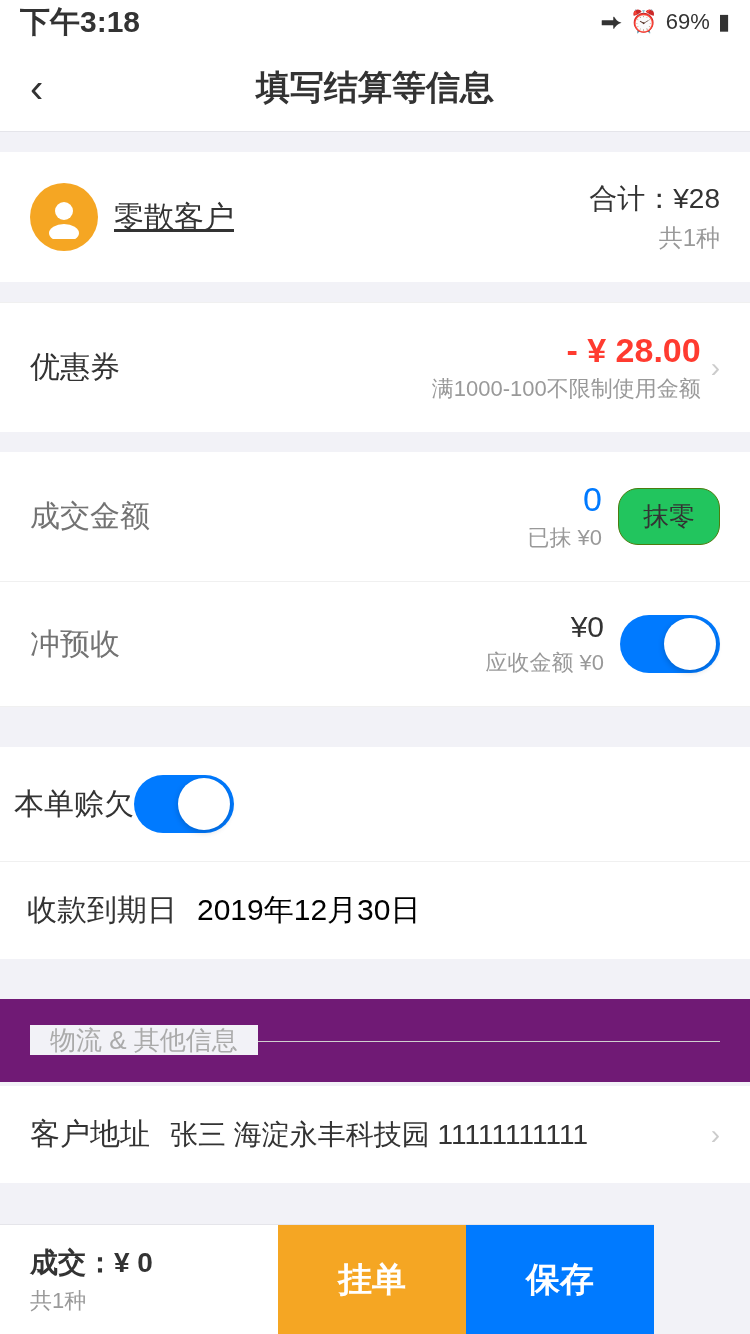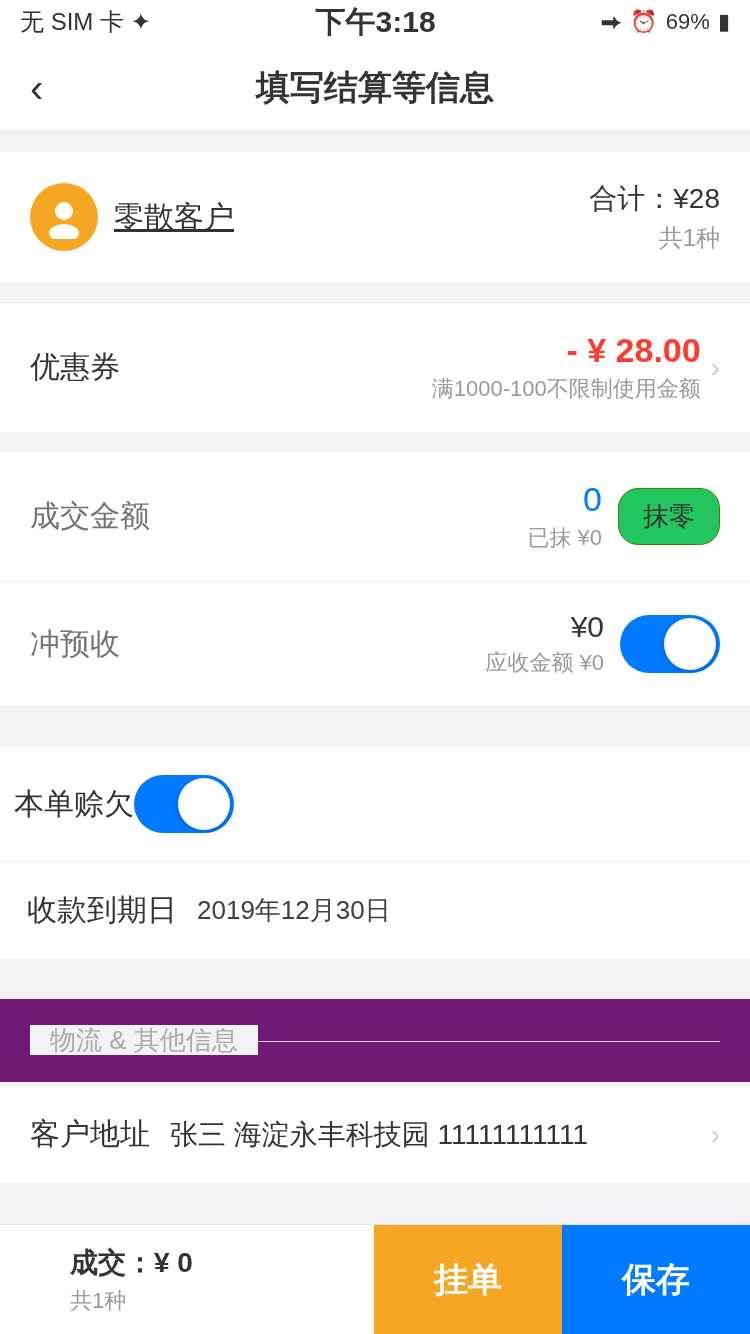--- a/index.html
+++ b/index.html
@@ -256,9 +256,6 @@
 <body>
 
 <div class="status-bar">
-  <div class="status-left">
-    <span>无 SIM 卡 ✦</span>
-  </div>
   <div class="status-center">下午3:18</div>
   <div class="status-right">
     <span>⮕</span>

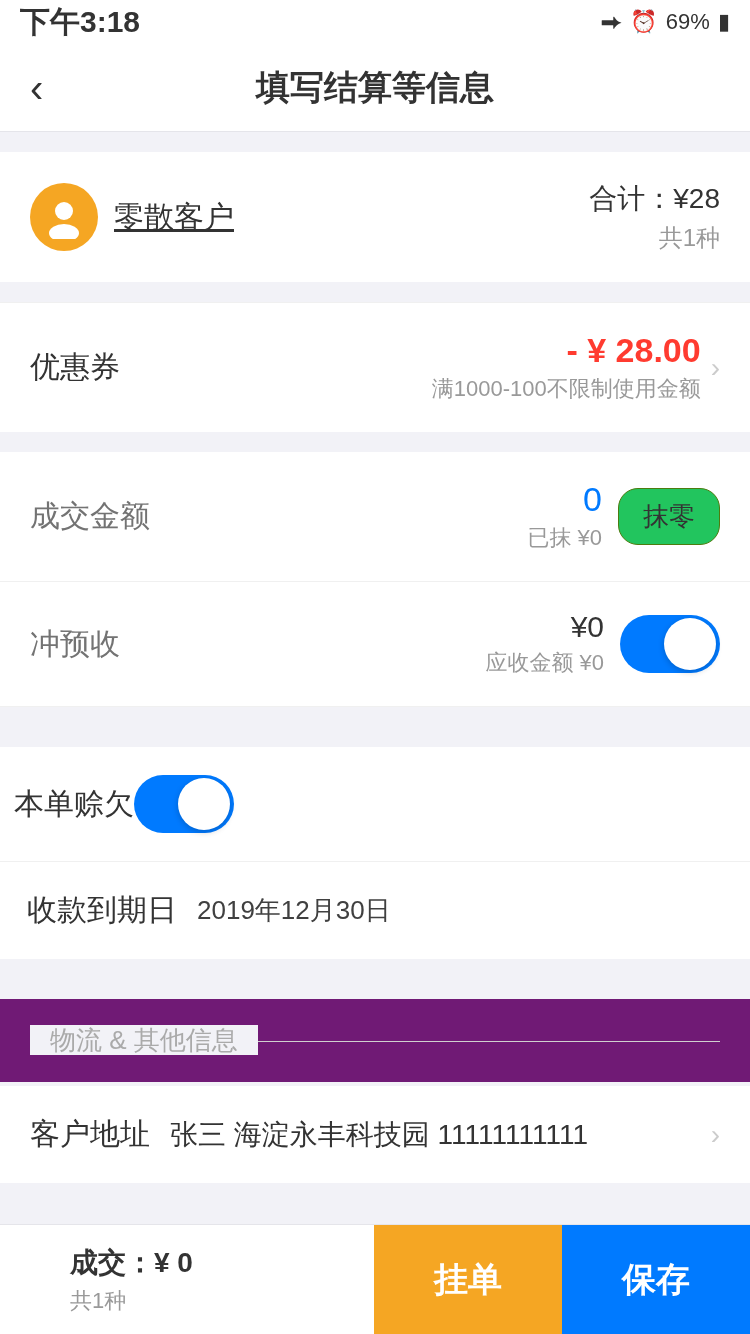--- a/index.html
+++ b/index.html
@@ -170,7 +170,7 @@
       border-top: 1px solid #f0f0f0;
     }
     .due-date-label { font-size: 30px; color: #333; }
-    .due-date-value { font-size: 26px; color: #404040; }
+    .due-date-value { font-size: 30px; color: #000000; }
 
     
     .logistics-divider {

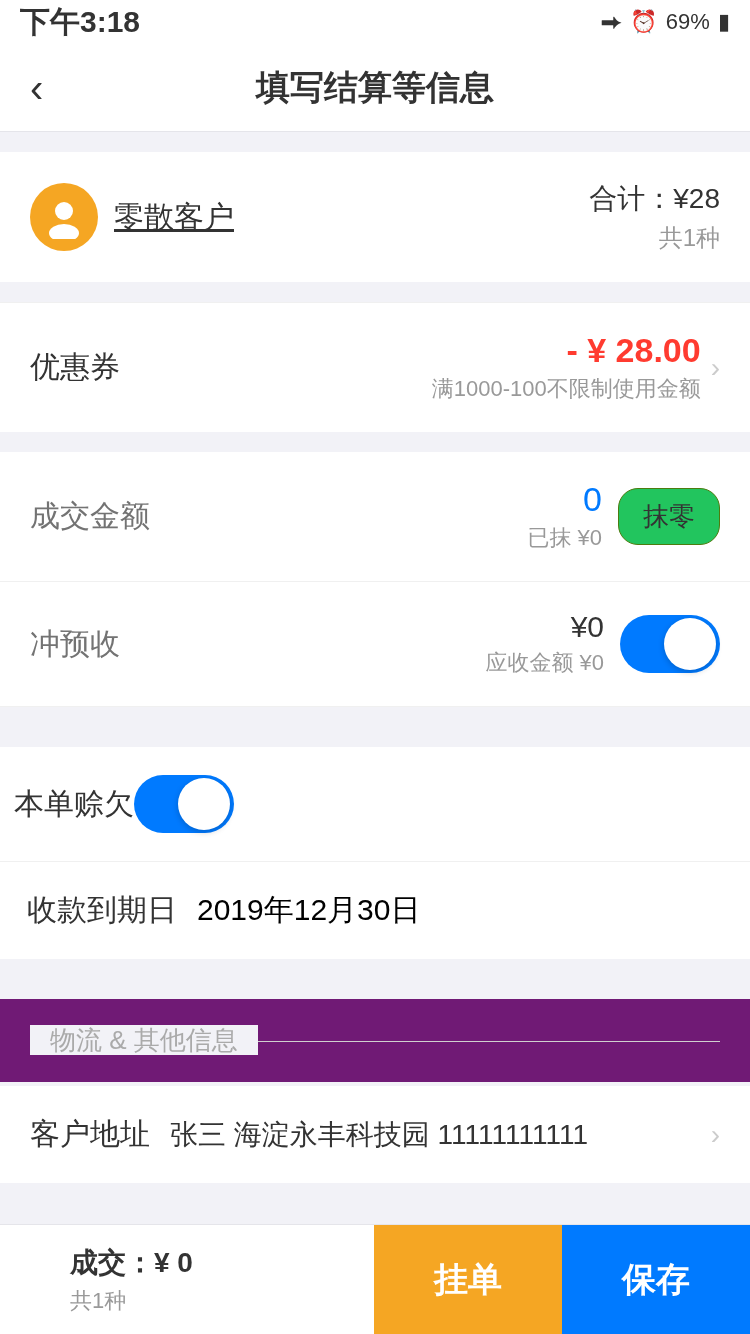--- a/index.html
+++ b/index.html
@@ -222,13 +222,12 @@
       position: fixed;
       bottom: 0;
       left: 0;
-      width: 750px;
+      width: 654px;
       height: 110px;
       background: #fff;
       display: flex;
       align-items: center;
       border-top: 1px solid #e5e5ea;
-      padding-left: 40px;
     }
     .bottom-left {
       flex: 1;

